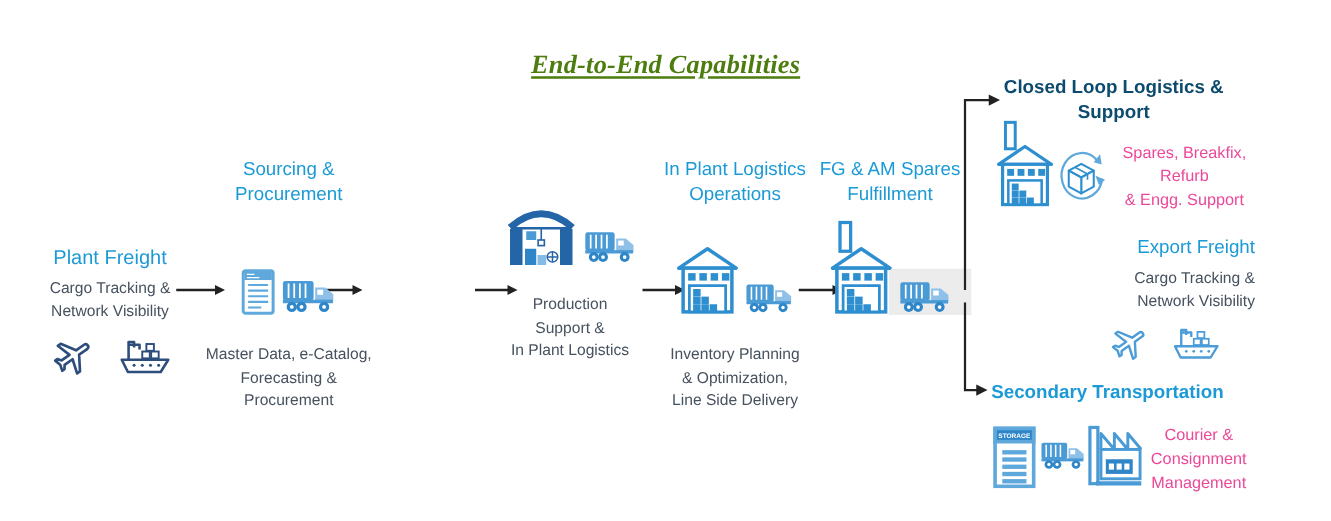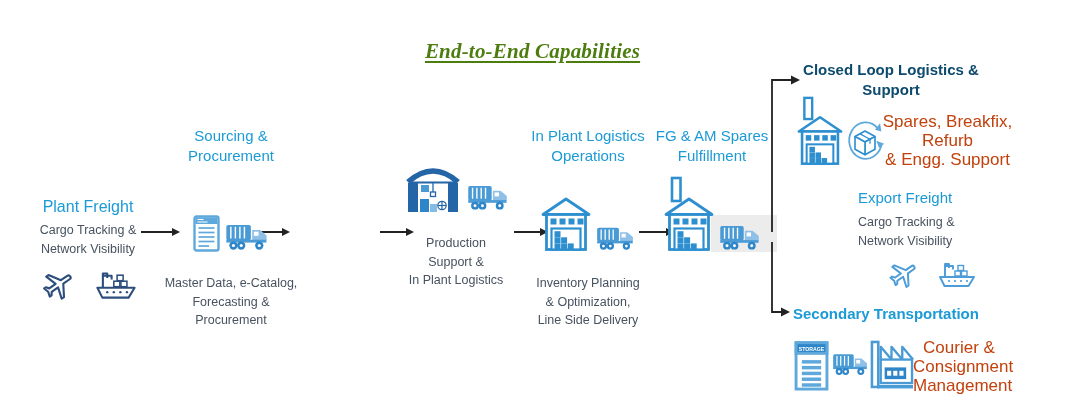--- a/index.html
+++ b/index.html
@@ -40,7 +40,7 @@
   .export-block .freight-icons { color:#4b9cd8; margin-top:8px; }
   .closedloop-title { position:absolute; left:782px; top:60px; width:218px; text-align:center;
     color:#0c4a6e; font-weight:bold; font-size:15px; line-height:20px; white-space:pre-line; }
-  .side-caption { position:absolute; font-size:17px; line-height:19px; color:#c2410c;
+  .side-caption { position:absolute; font-size:13px; line-height:19px; color:#ec4899;
     white-space:pre-line; text-align:center; }
   .secondary-title { position:absolute; left:793px; top:304px; width:290px; text-align:left;
     color:#1b9ad6; font-weight:bold; font-size:15px; line-height:20px; }

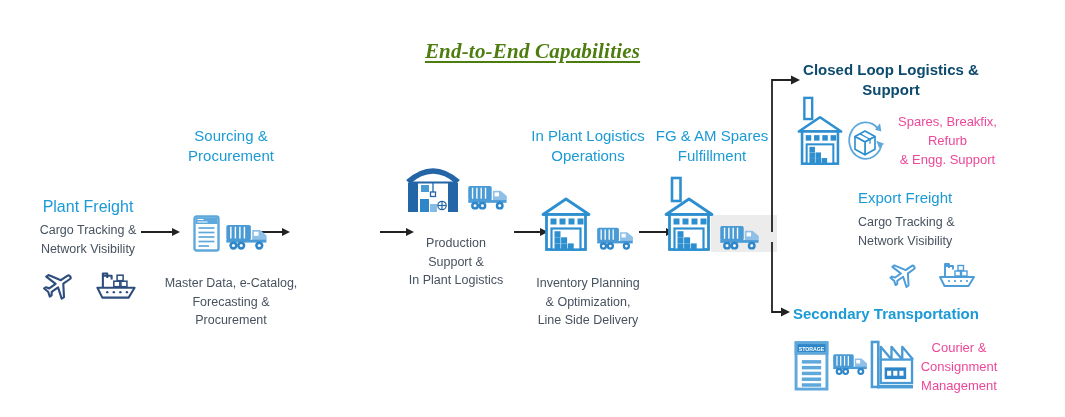--- a/index.html
+++ b/index.html
@@ -34,7 +34,7 @@
     display:flex; justify-content:center; align-items:center; gap:13px;
     margin-top:9px; color:#2d4d7c;
   }
-  .export-block { position:absolute; left:858px; top:188px; width:146px; text-align:left; }
+  .export-block { position:absolute; left:858px; top:188px; width:146px; text-align:right; }
   .export-block .stage-title { font-size:15px; }
   .export-block .caption { margin-top:5px; }
   .export-block .freight-icons { color:#4b9cd8; margin-top:8px; }

